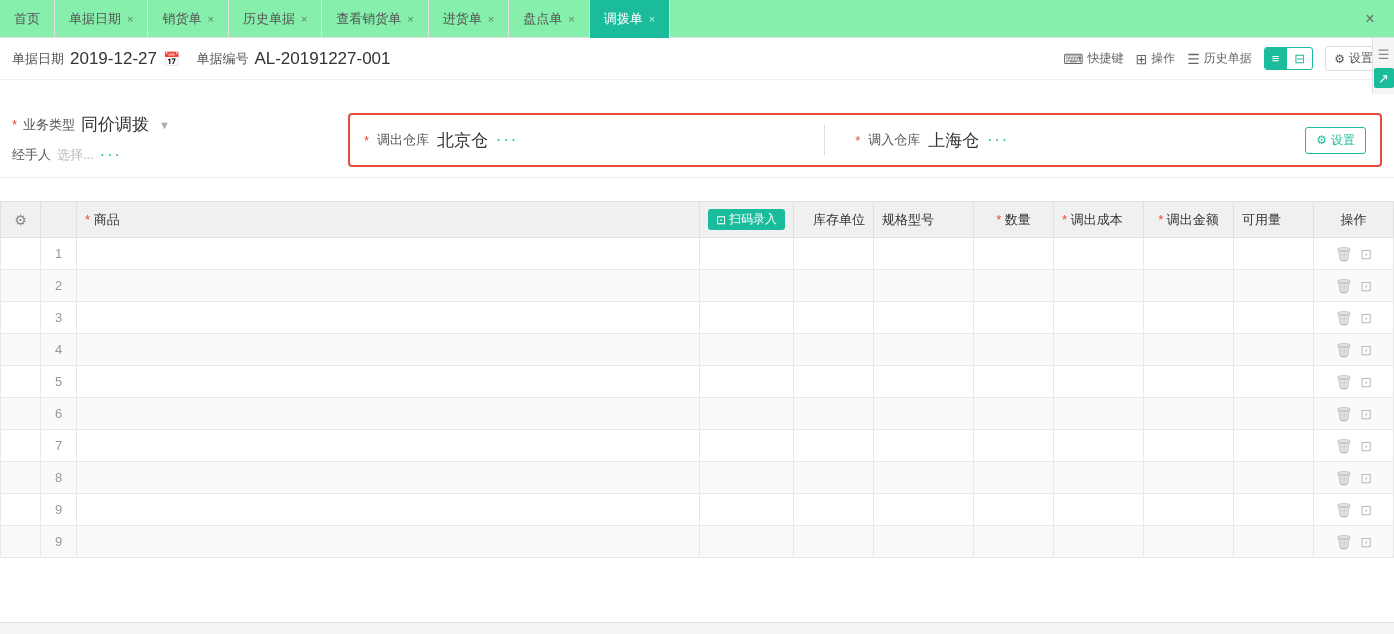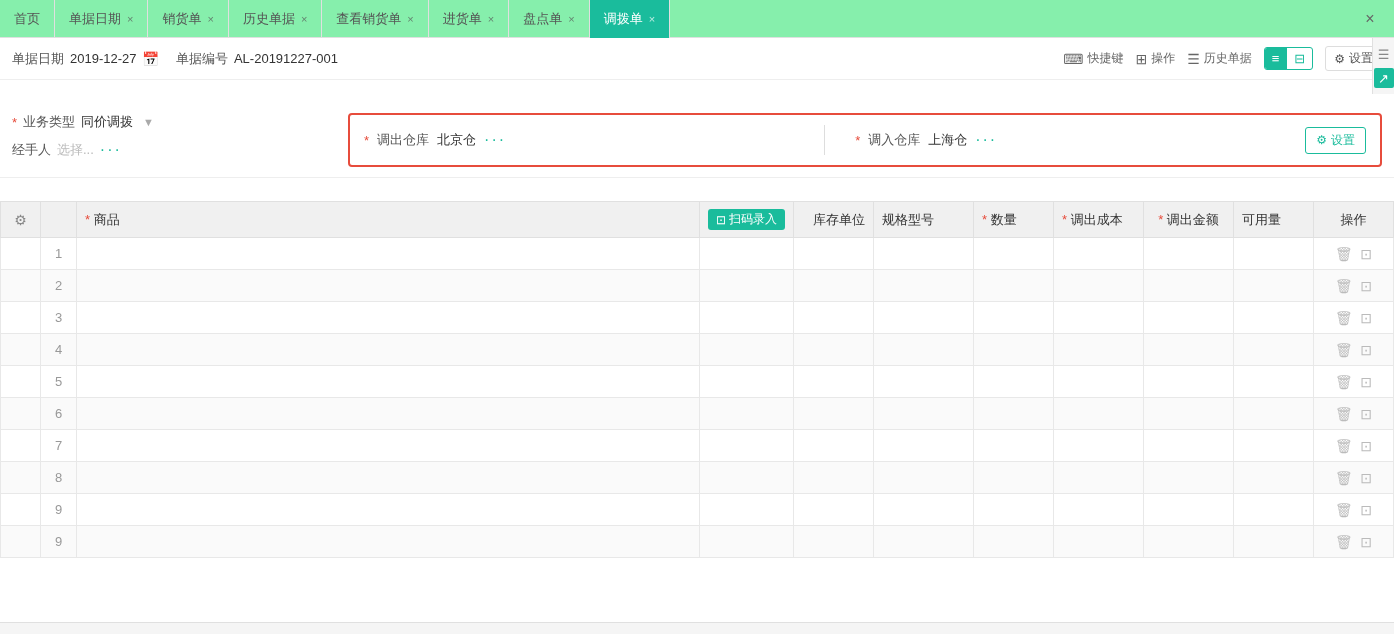--- a/index.html
+++ b/index.html
@@ -147,7 +147,7 @@
     }
     .required-star { color: #e74c3c; font-size: 13px; }
     .form-label { color: #555; font-size: 13px; }
-    .form-value { color: #333; font-size: 13px; }
+    .form-value { color: #333; font-size: 17px; }
     .dropdown-arrow {
       color: #aaa;
       font-size: 11px;

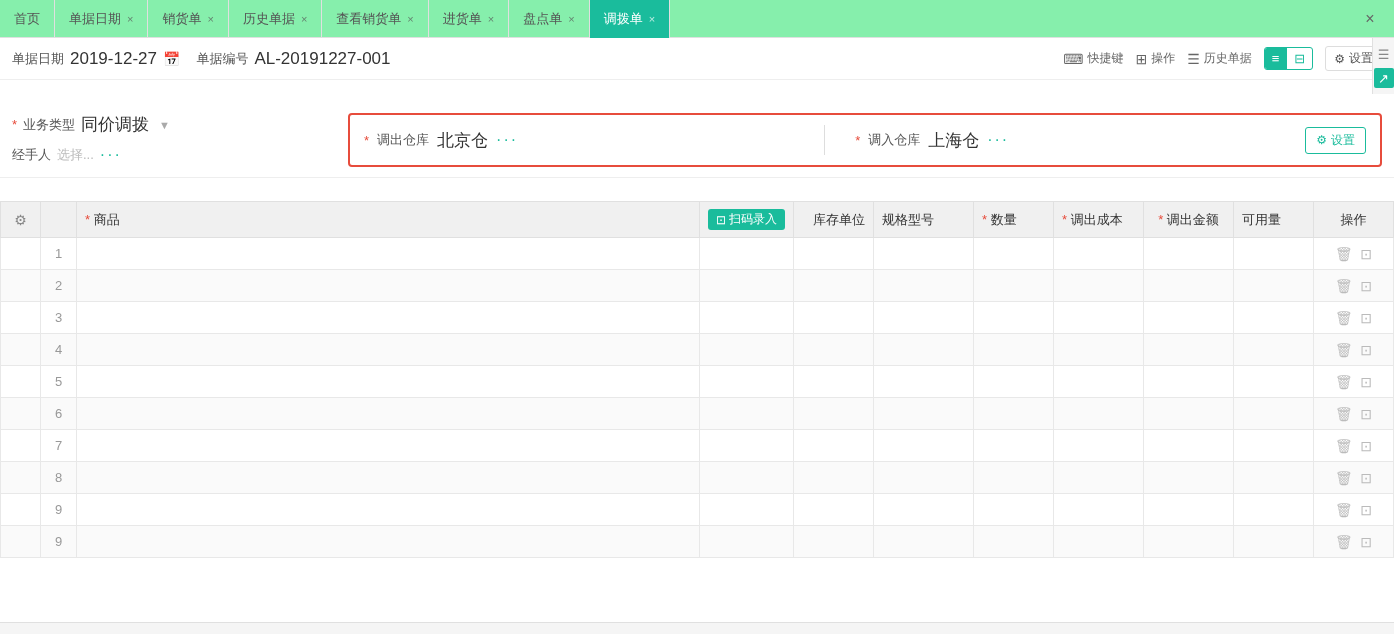--- a/index.html
+++ b/index.html
@@ -234,7 +234,7 @@
     .col-scan { width: 80px; }
     .col-unit { width: 80px; text-align: right; }
     .col-spec { width: 100px; }
-    .col-qty { width: 80px; }
+    .col-qty { width: 80px; text-align: center; }
     .col-cost { width: 90px; }
     .col-amount { width: 90px; text-align: center; }
     .col-avail { width: 80px; }

